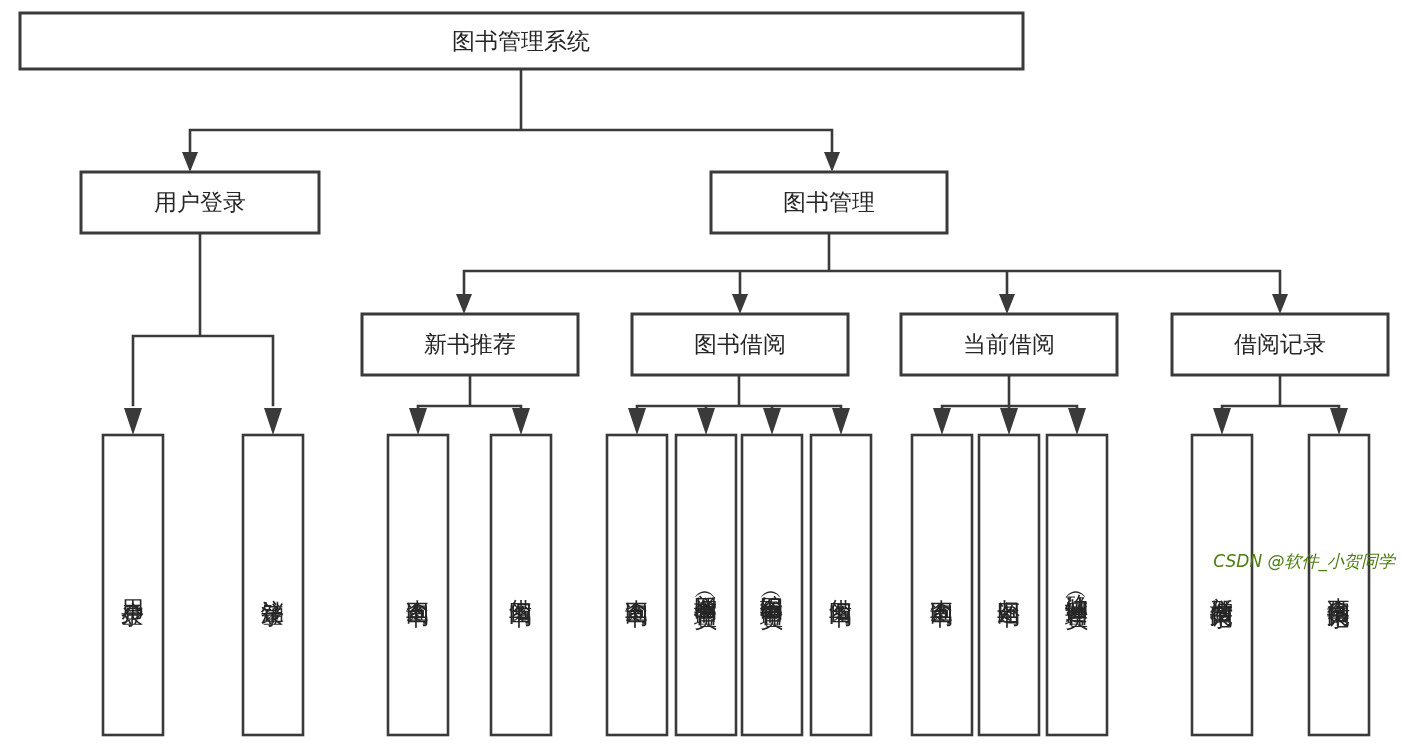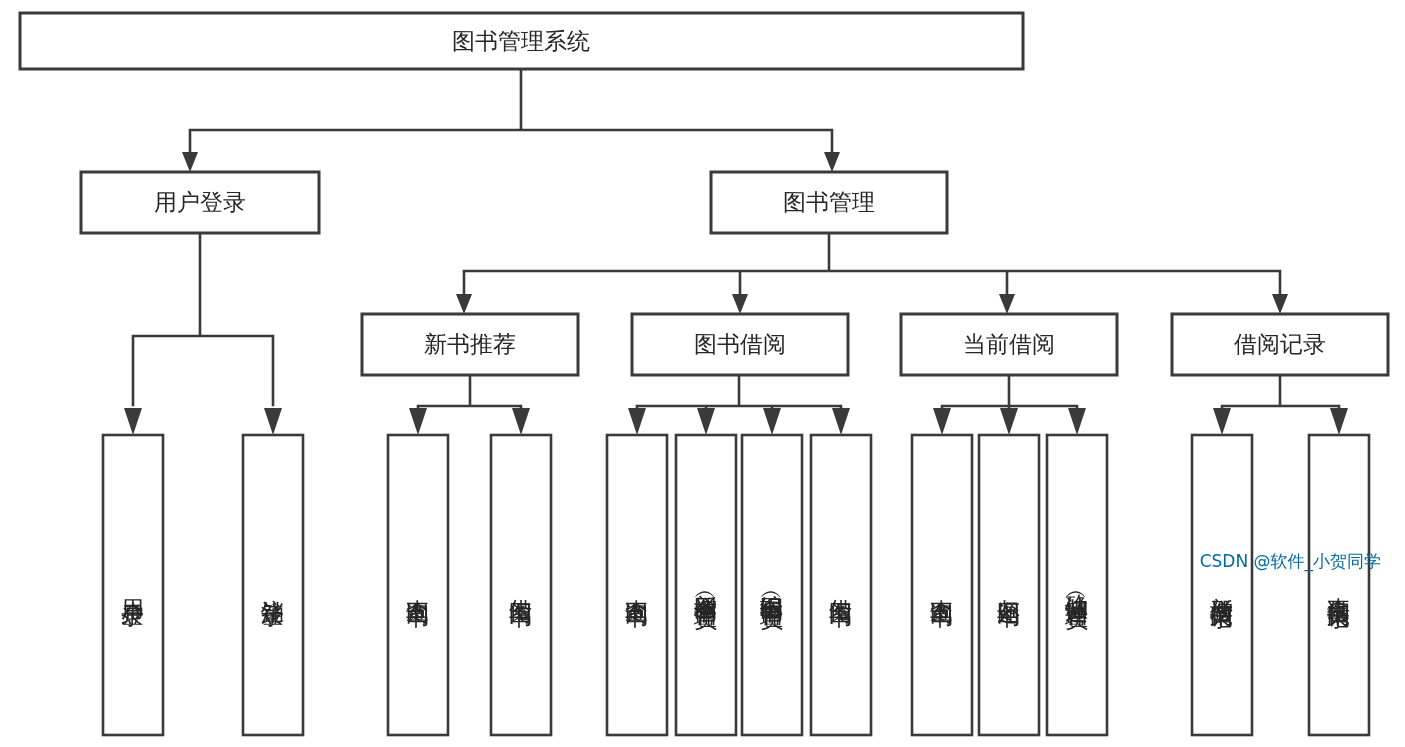--- a/index.html
+++ b/index.html
@@ -63,13 +63,14 @@
   }
   .watermark {
     position: absolute;
-    right: 24px;
+    right: 10px;
     bottom: 6px;
-    color: #0369a1;
+    color: #4d7c0f;
     font-size: 17px;
     font-family: "DejaVu Sans", "Liberation Sans", sans-serif;
     white-space: nowrap;
     user-select: none;
+    font-style: italic;
   }
 </style>
 </head>

